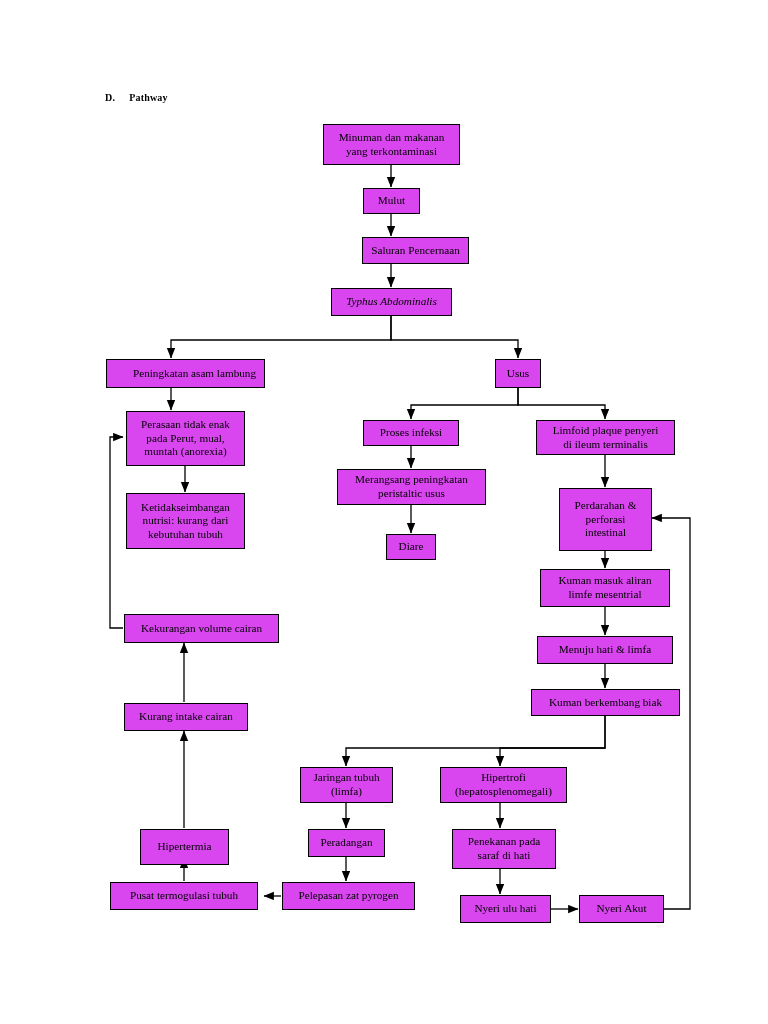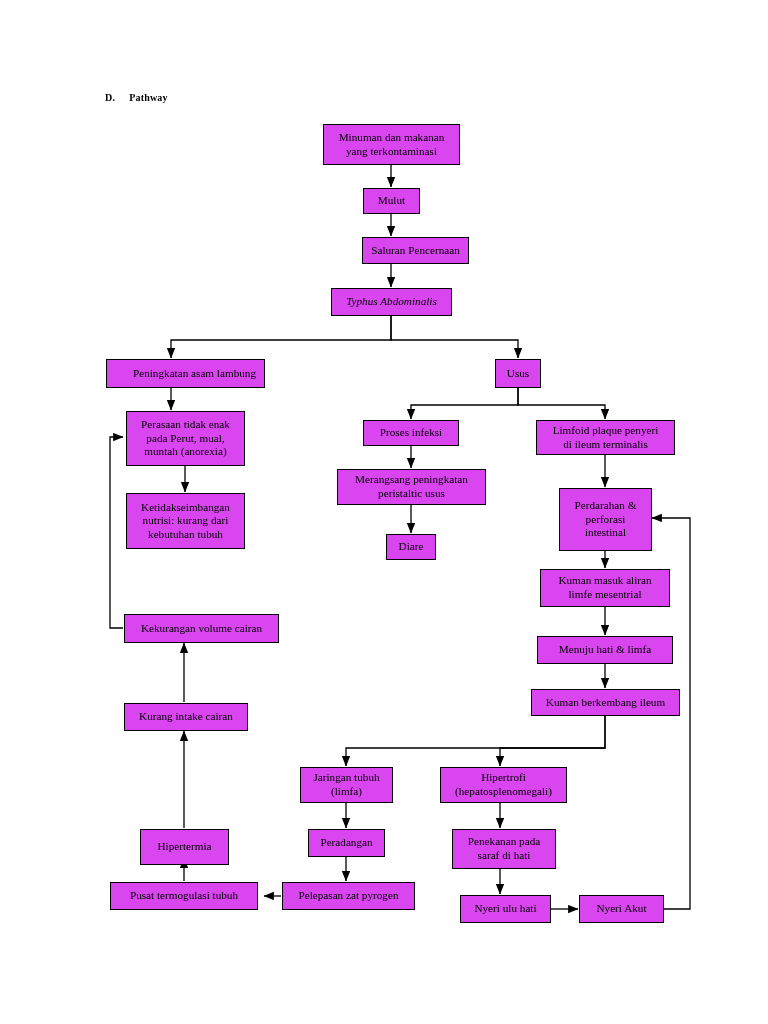--- a/index.html
+++ b/index.html
@@ -185,7 +185,7 @@
 
     <div class="node" style="left:124px; top:614px; width:155px; height:29px;">Kekurangan volume cairan</div>
 
-    <div class="node" style="left:531px; top:689px; width:149px; height:27px;">Kuman berkembang ileum</div>
+    <div class="node" style="left:531px; top:689px; width:149px; height:27px;">Kuman berkembang biak</div>
 
     <div class="node" style="left:124px; top:703px; width:124px; height:28px;">Kurang intake cairan</div>
 

